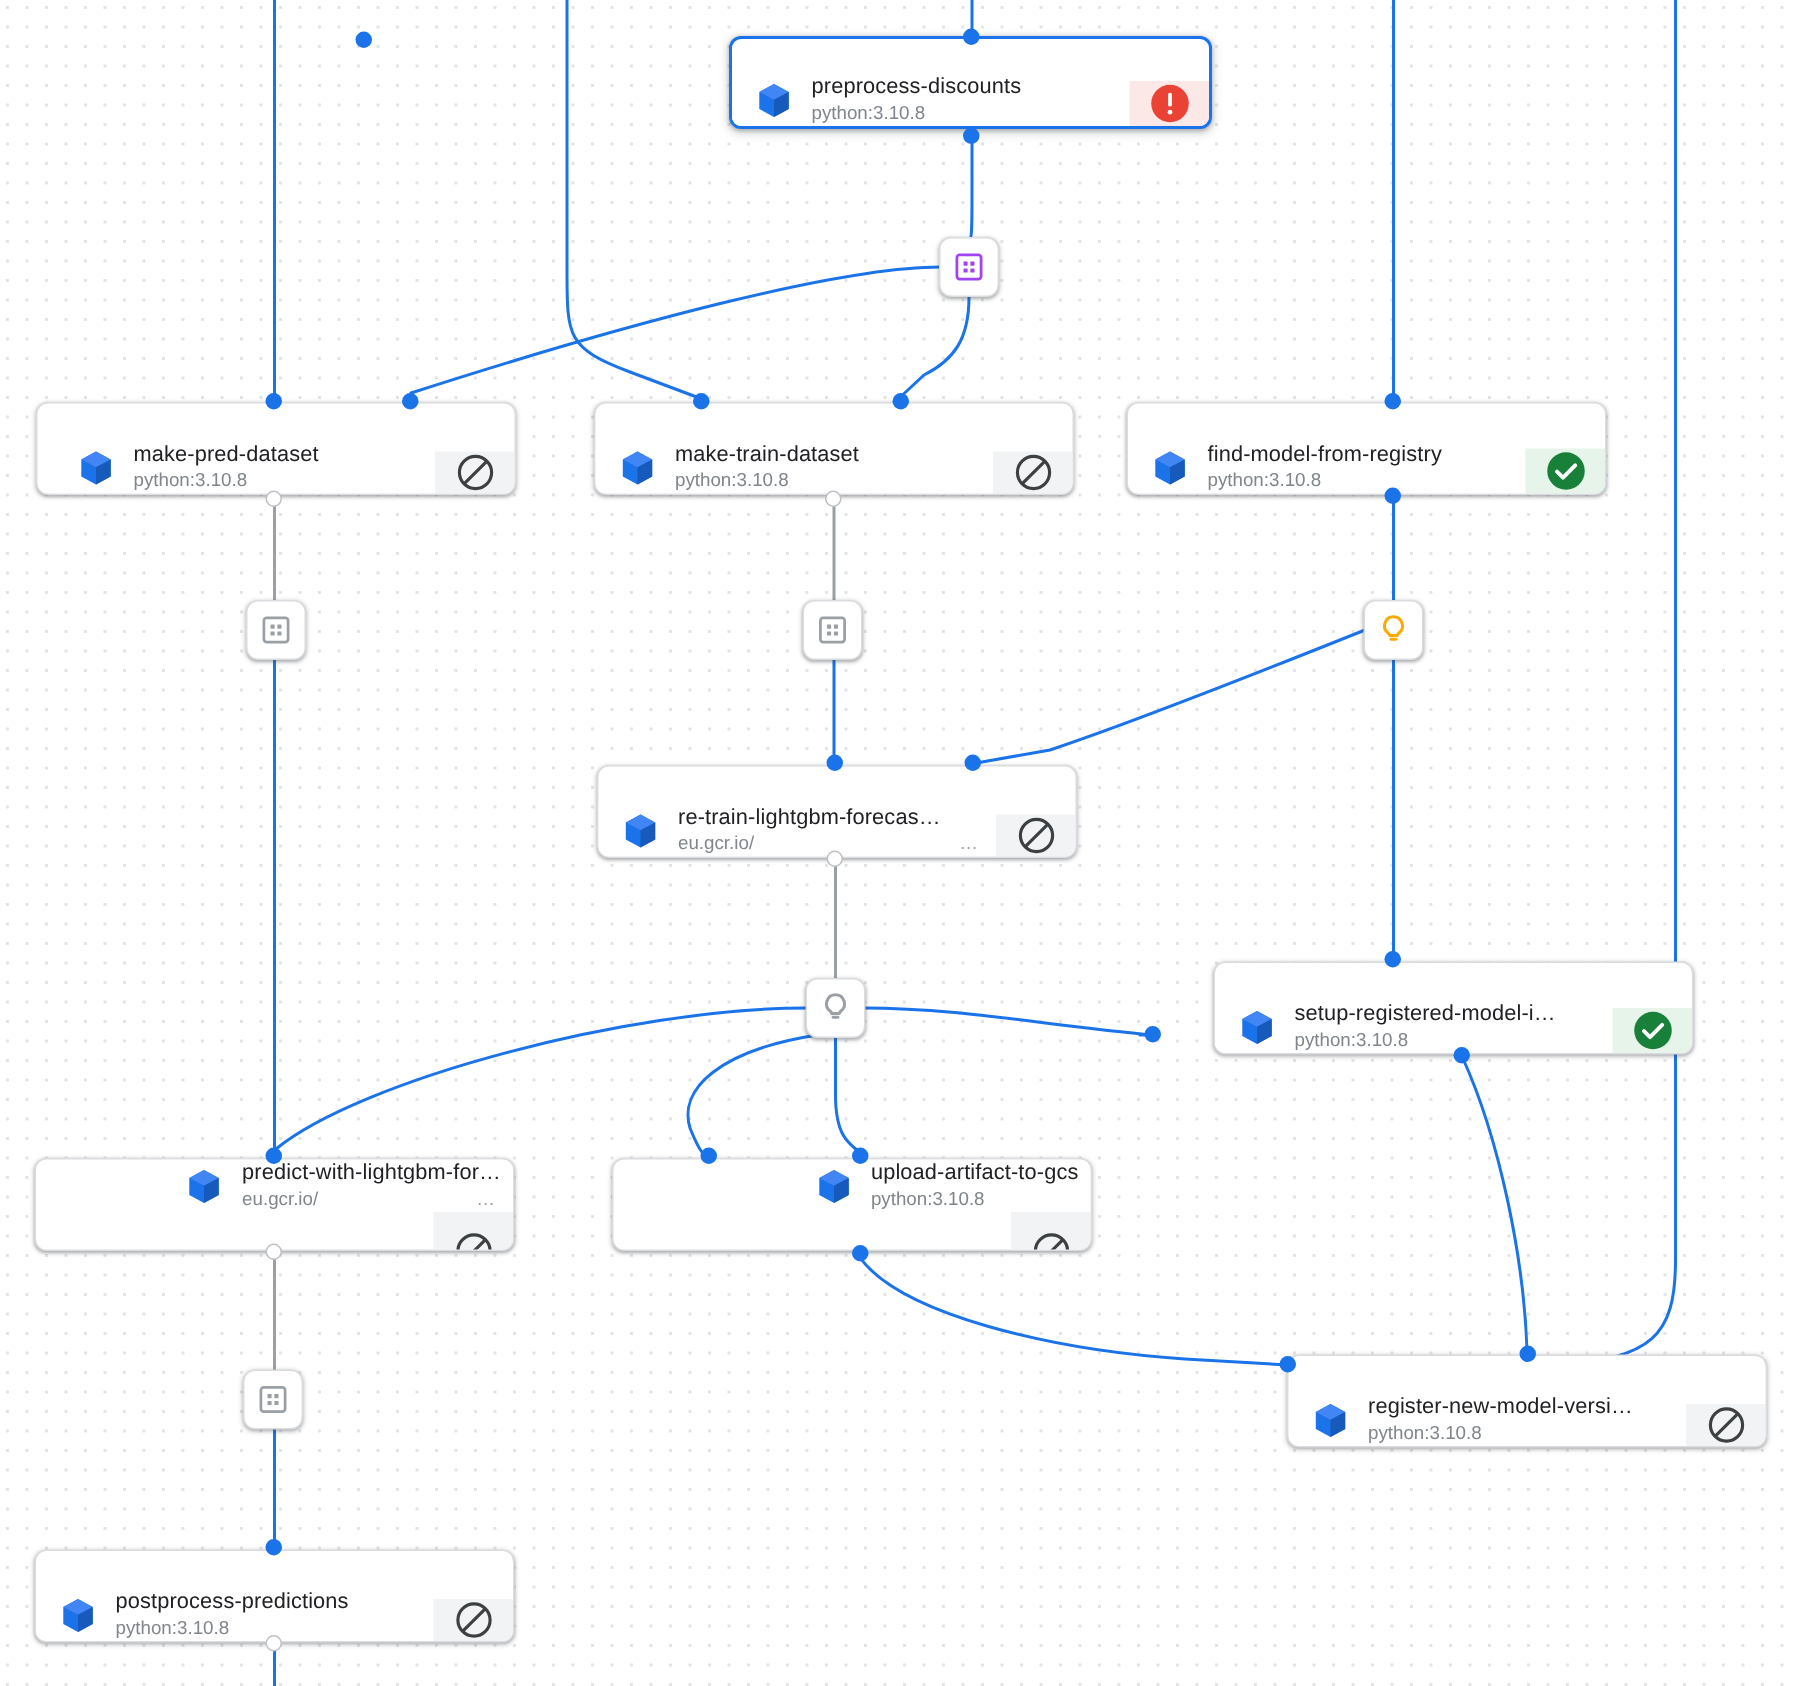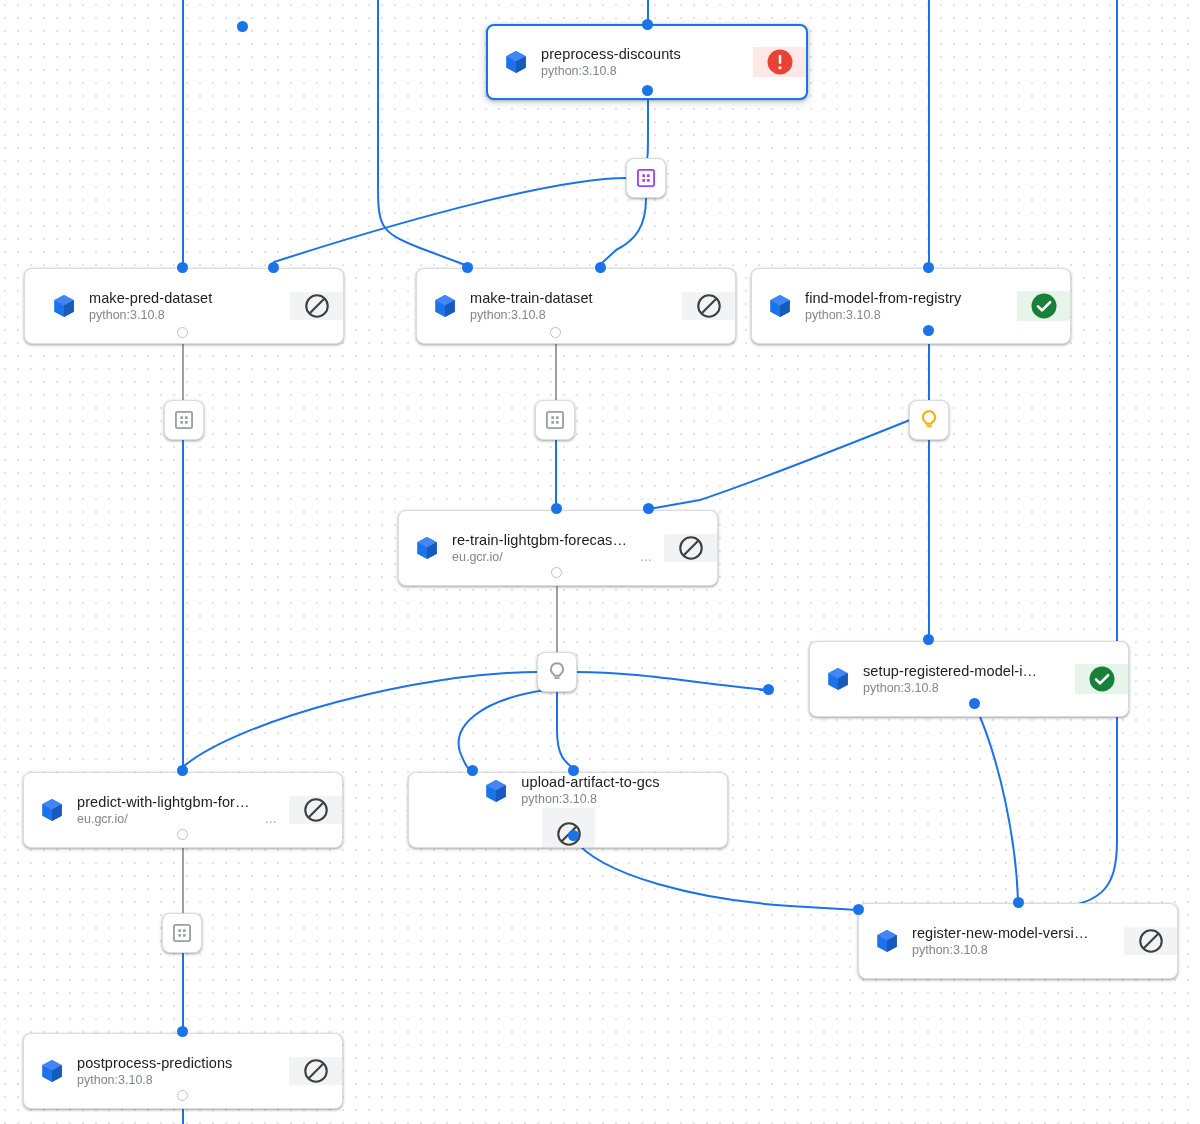--- a/index.html
+++ b/index.html
@@ -19,12 +19,12 @@
   
   .node{
     position:absolute;
-    height:76px;
+    height:62px;
     background:#ffffff;
     border:1px solid #dadce0;
     border-radius:8px;
     box-shadow:0 1px 2px rgba(60,64,67,.30),0 1px 3px 1px rgba(60,64,67,.15);
-    display:flex;align-items:center;
+    display:flex;align-items:flex-end;
     box-sizing:border-box;
     overflow:hidden;
   }

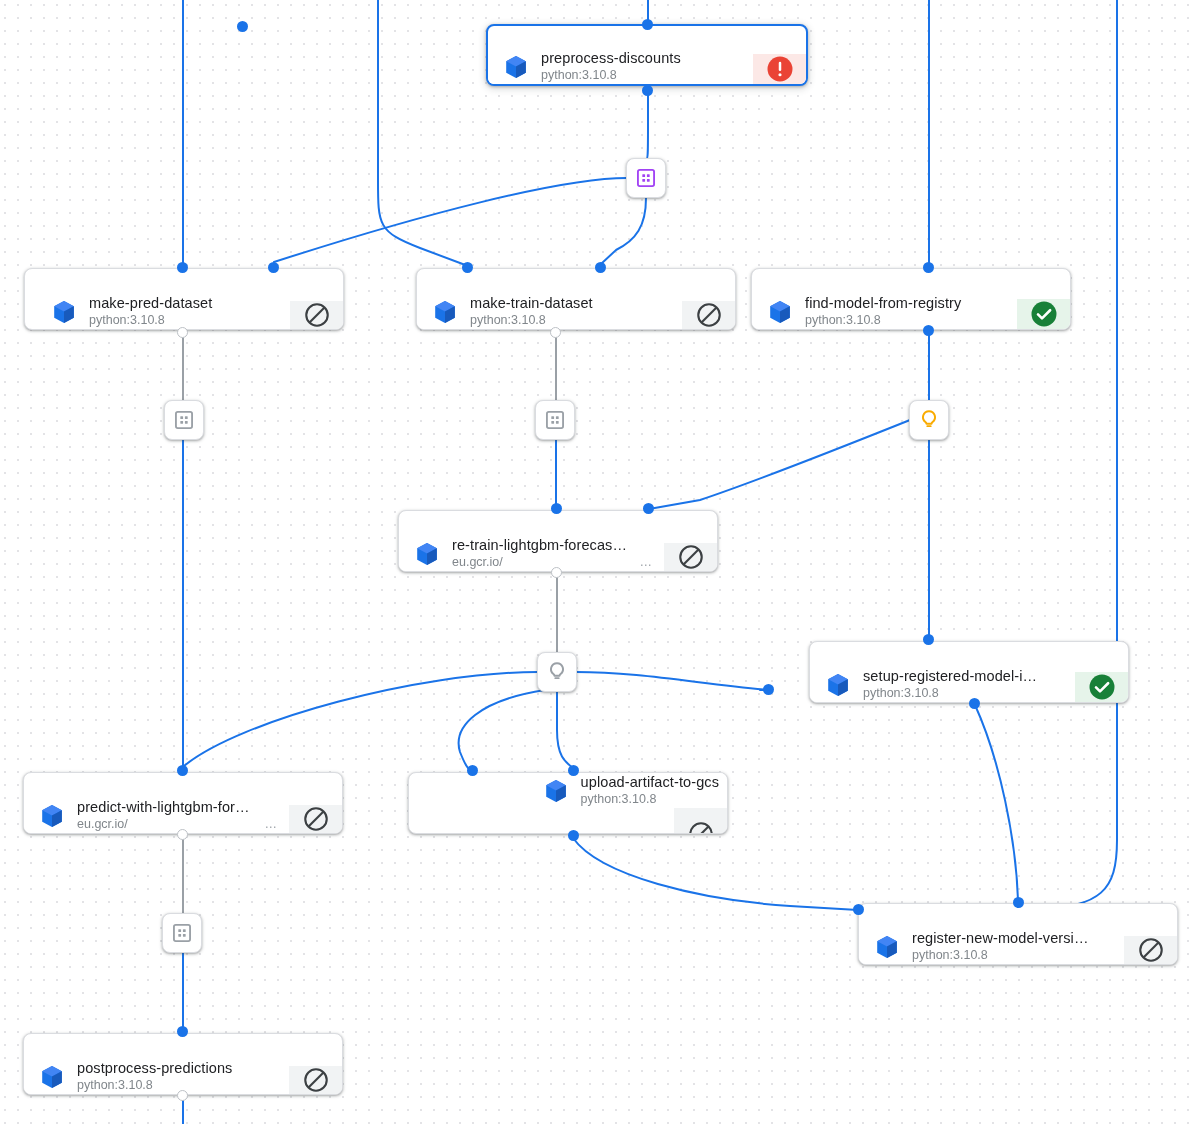--- a/index.html
+++ b/index.html
@@ -186,7 +186,7 @@
     </div>
   </div>
 
-  <div class="node" style="left:416px;top:268px;width:320px;">
+  <div class="node" style="left:396px;top:268px;width:320px;">
     <div class="body">
       <span class="glyph">
         <svg viewBox="0 0 24 24" width="28" height="28">

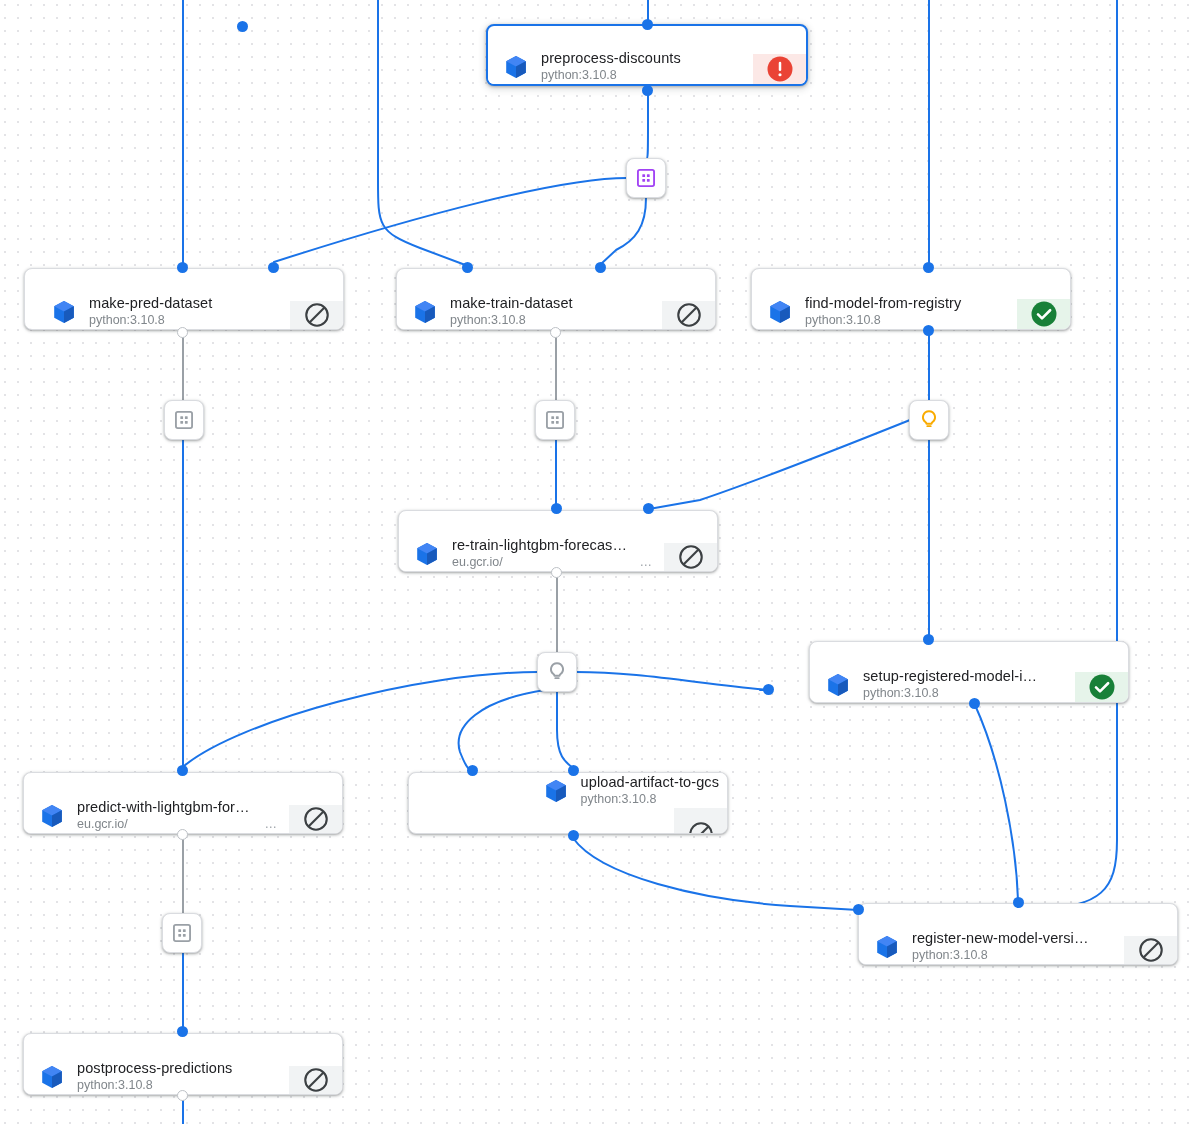--- a/index.html
+++ b/index.html
@@ -286,7 +286,7 @@
     </div>
   </div>
 
-  <div class="node" style="left:23px;top:772px;width:320px;">
+  <div class="node" style="left:23px;top:772px;width:320px;flex-direction:column;">
     <div class="body">
       <span class="glyph">
         <svg viewBox="0 0 24 24" width="28" height="28">

